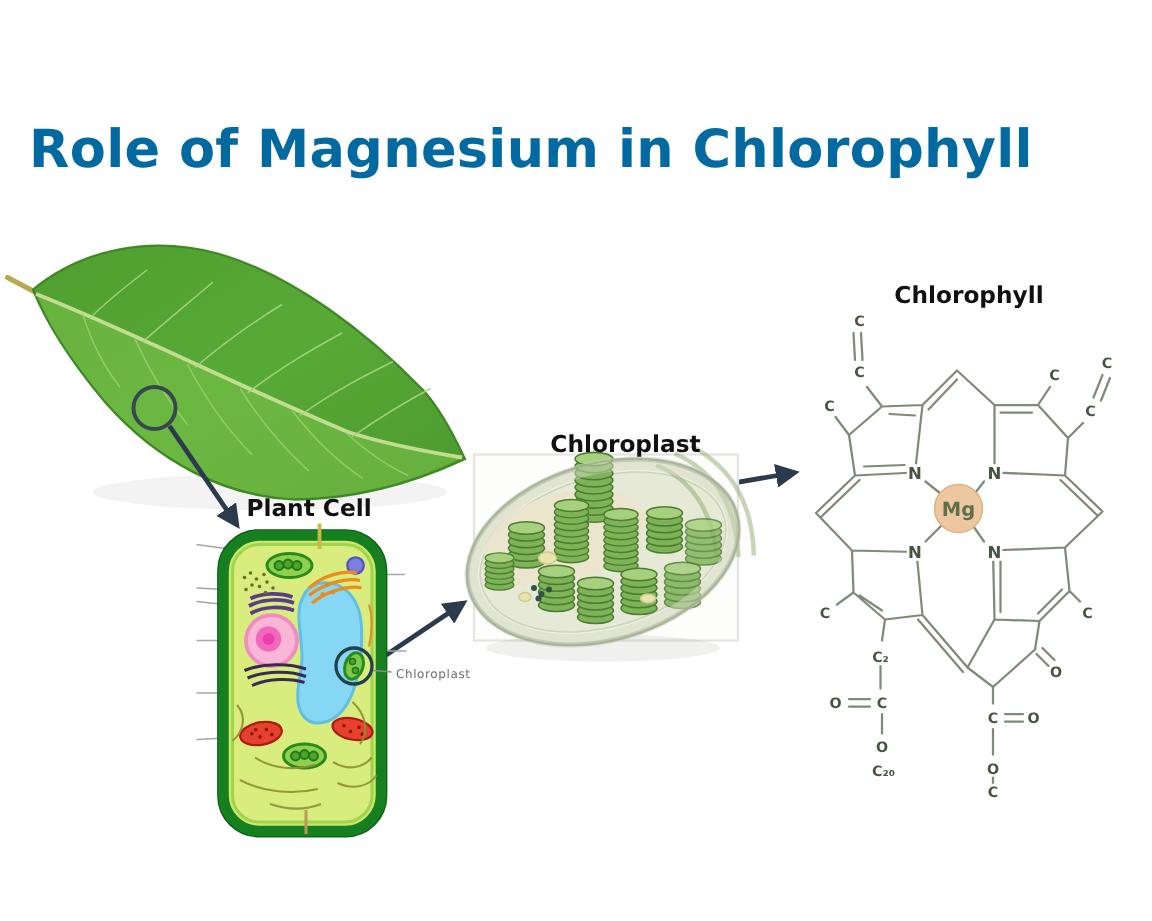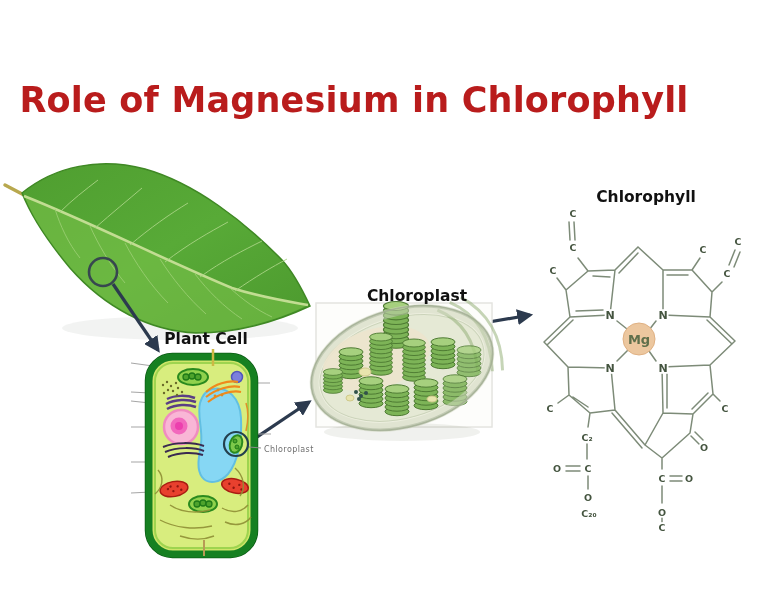--- a/index.html
+++ b/index.html
@@ -6,7 +6,7 @@
   .canvas{position:relative;width:768px;height:614px;background:#ffffff;overflow:hidden;
           font-family:"DejaVu Sans","Liberation Sans",sans-serif;}
   h1.main-title{position:absolute;top:80px;left:0;width:708px;margin:0;text-align:center;
-          font-size:35px;font-weight:700;color:#b91c1c;letter-spacing:0.2px;
+          font-size:35px;font-weight:700;color:#0369a1;letter-spacing:0.2px;
           font-family:"DejaVu Sans","Liberation Sans",sans-serif;}
   svg.art{position:absolute;top:0;left:0;}
   text{font-family:"DejaVu Sans","Liberation Sans",sans-serif;}

